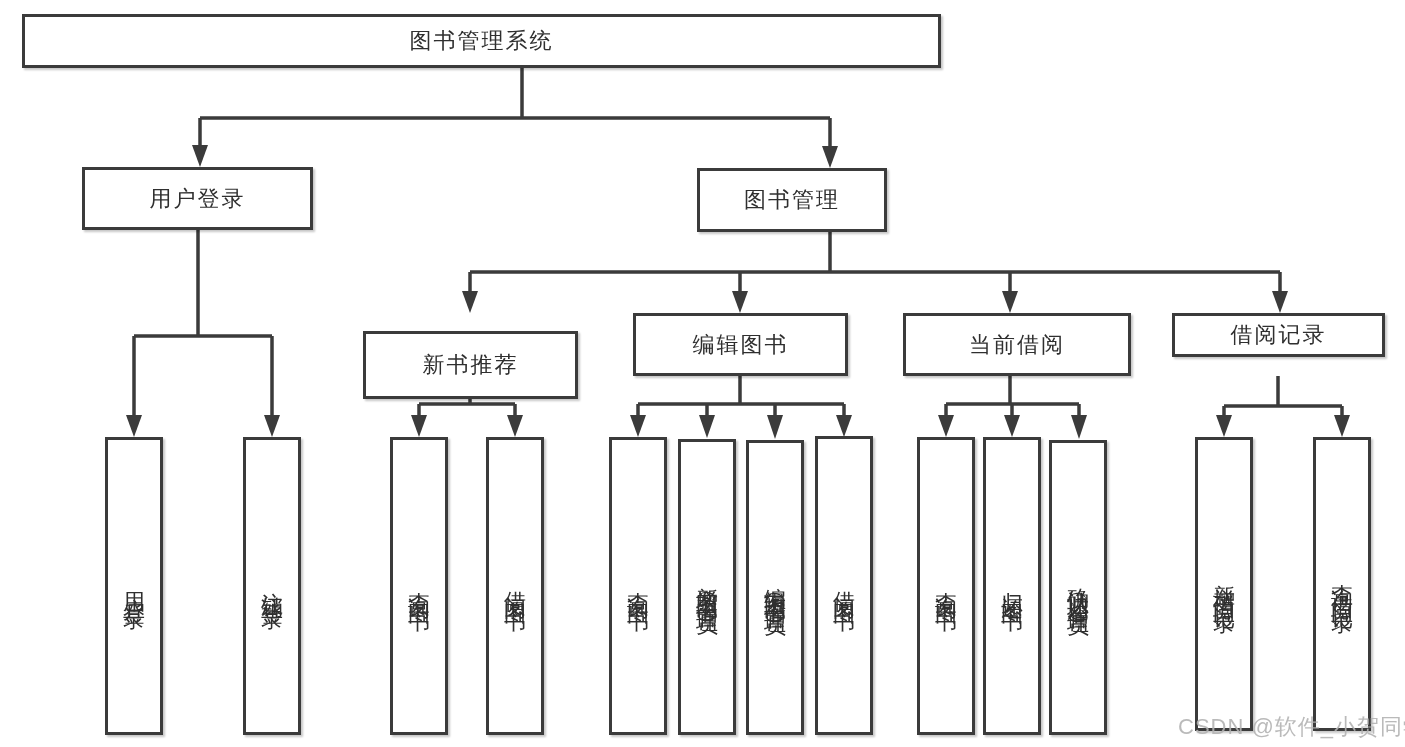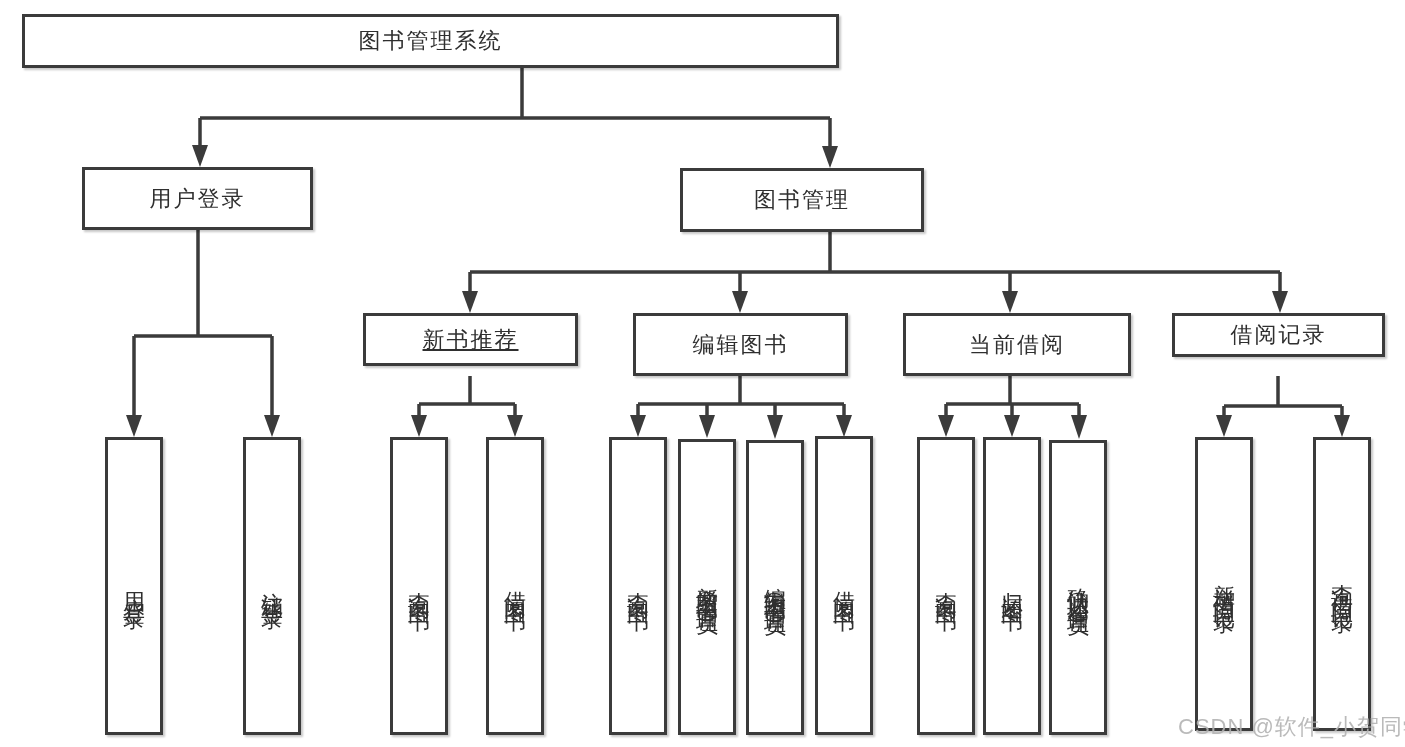--- a/index.html
+++ b/index.html
@@ -95,7 +95,7 @@
     </g>
   </svg>
 
-  <div class="node h-node" style="left:22px;top:14px;width:817px;height:54px;">图书管理系统</div>
+  <div class="node h-node" style="left:22px;top:14px;width:919px;height:54px;">图书管理系统</div>
 
   <div class="node h-node" style="left:82px;top:167px;width:231px;height:63px;">用户登录</div>
   <div class="node h-node" style="left:680px;top:168px;width:244px;height:64px;">图书管理</div>

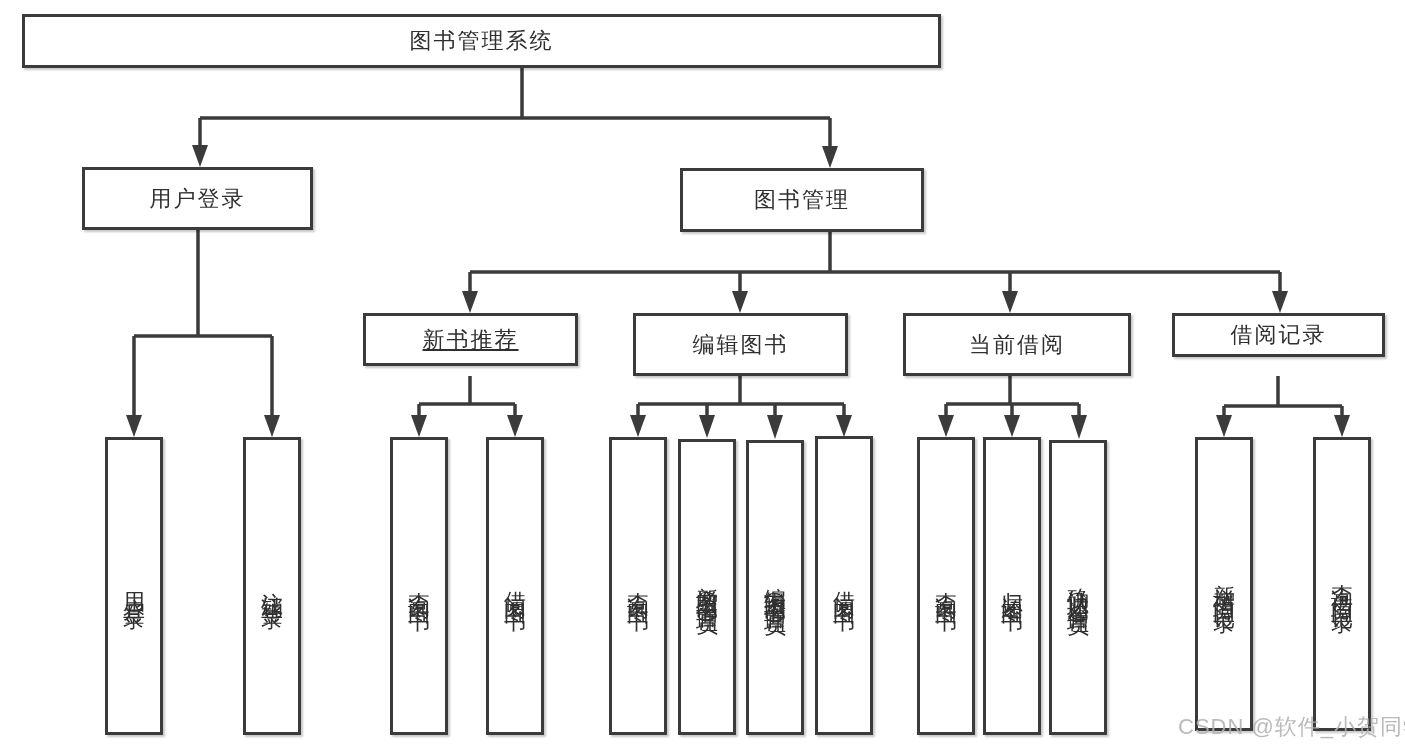--- a/index.html
+++ b/index.html
@@ -98,7 +98,7 @@
   <div class="node h-node" style="left:22px;top:14px;width:919px;height:54px;">图书管理系统</div>
 
   <div class="node h-node" style="left:82px;top:167px;width:231px;height:63px;">用户登录</div>
-  <div class="node h-node" style="left:680px;top:168px;width:244px;height:64px;">图书管理</div>
+  <div class="node h-node" style="left:697px;top:168px;width:190px;height:64px;">图书管理</div>
 
   <div class="node h-node" style="left:363px;top:313px;width:215px;height:53px;text-decoration:underline;">新书推荐</div>
   <div class="node h-node" style="left:633px;top:313px;width:215px;height:63px;">编辑图书</div>

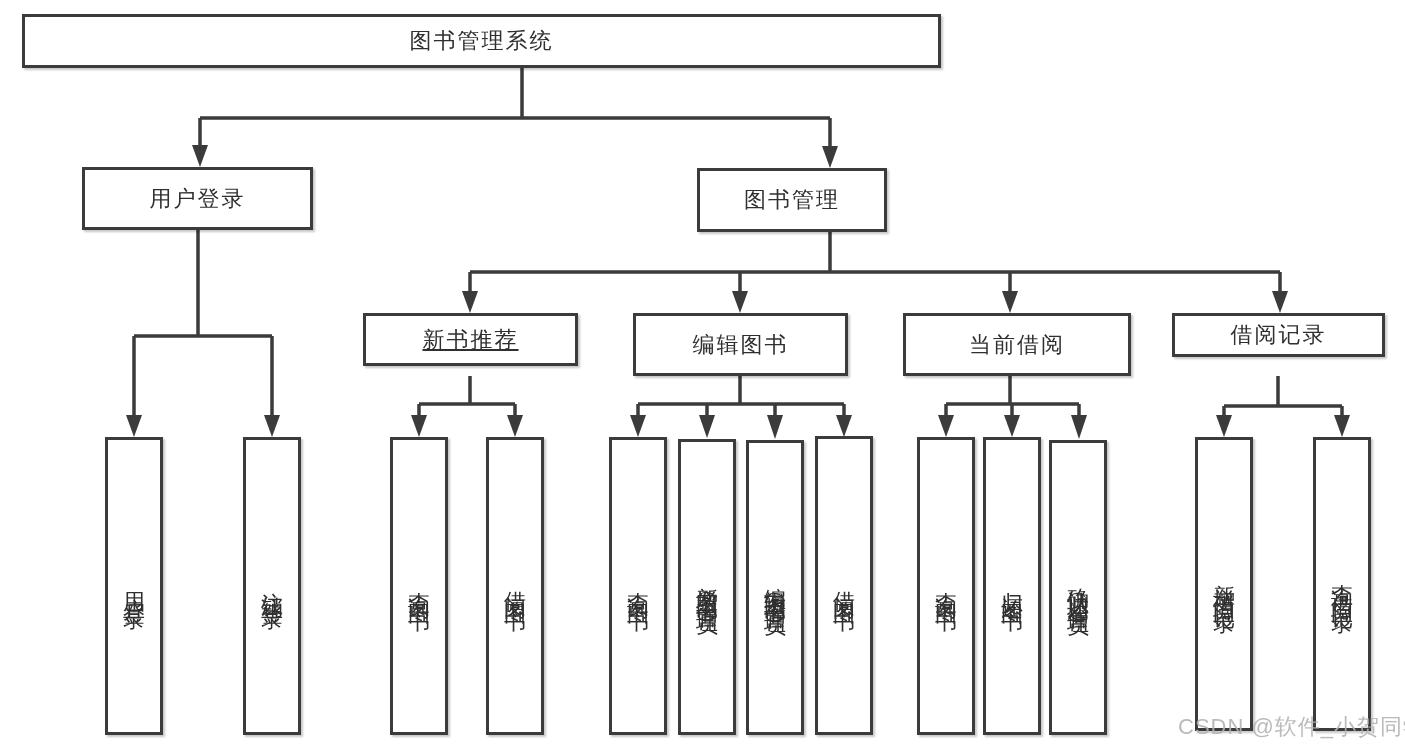--- a/index.html
+++ b/index.html
@@ -100,7 +100,7 @@
   <div class="node h-node" style="left:82px;top:167px;width:231px;height:63px;">用户登录</div>
   <div class="node h-node" style="left:697px;top:168px;width:190px;height:64px;">图书管理</div>
 
-  <div class="node h-node" style="left:363px;top:313px;width:215px;height:53px;text-decoration:underline;">新书推荐</div>
+  <div class="node h-node" style="left:363px;top:331px;width:215px;height:68px;">新书推荐</div>
   <div class="node h-node" style="left:633px;top:313px;width:215px;height:63px;">编辑图书</div>
   <div class="node h-node" style="left:903px;top:313px;width:228px;height:63px;">当前借阅</div>
   <div class="node h-node" style="left:1172px;top:313px;width:213px;height:44px;">借阅记录</div>

